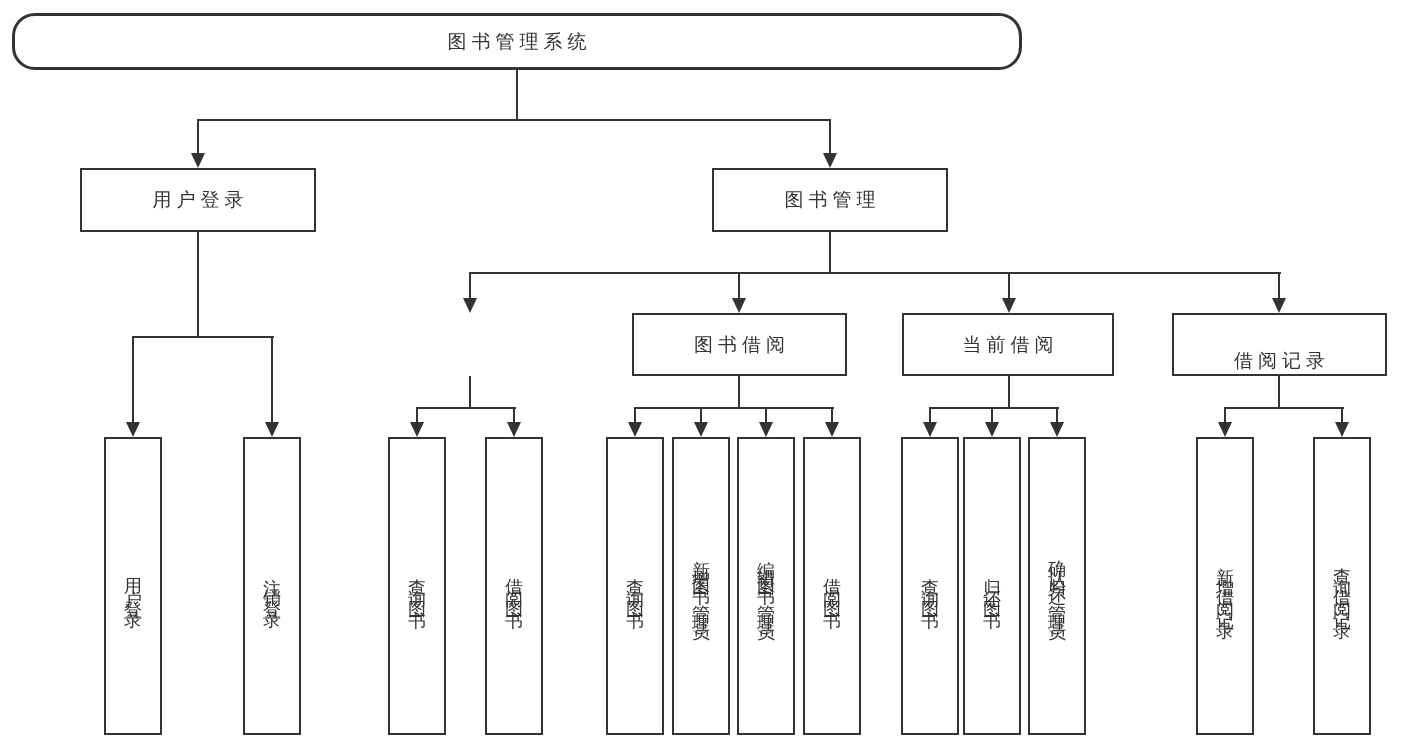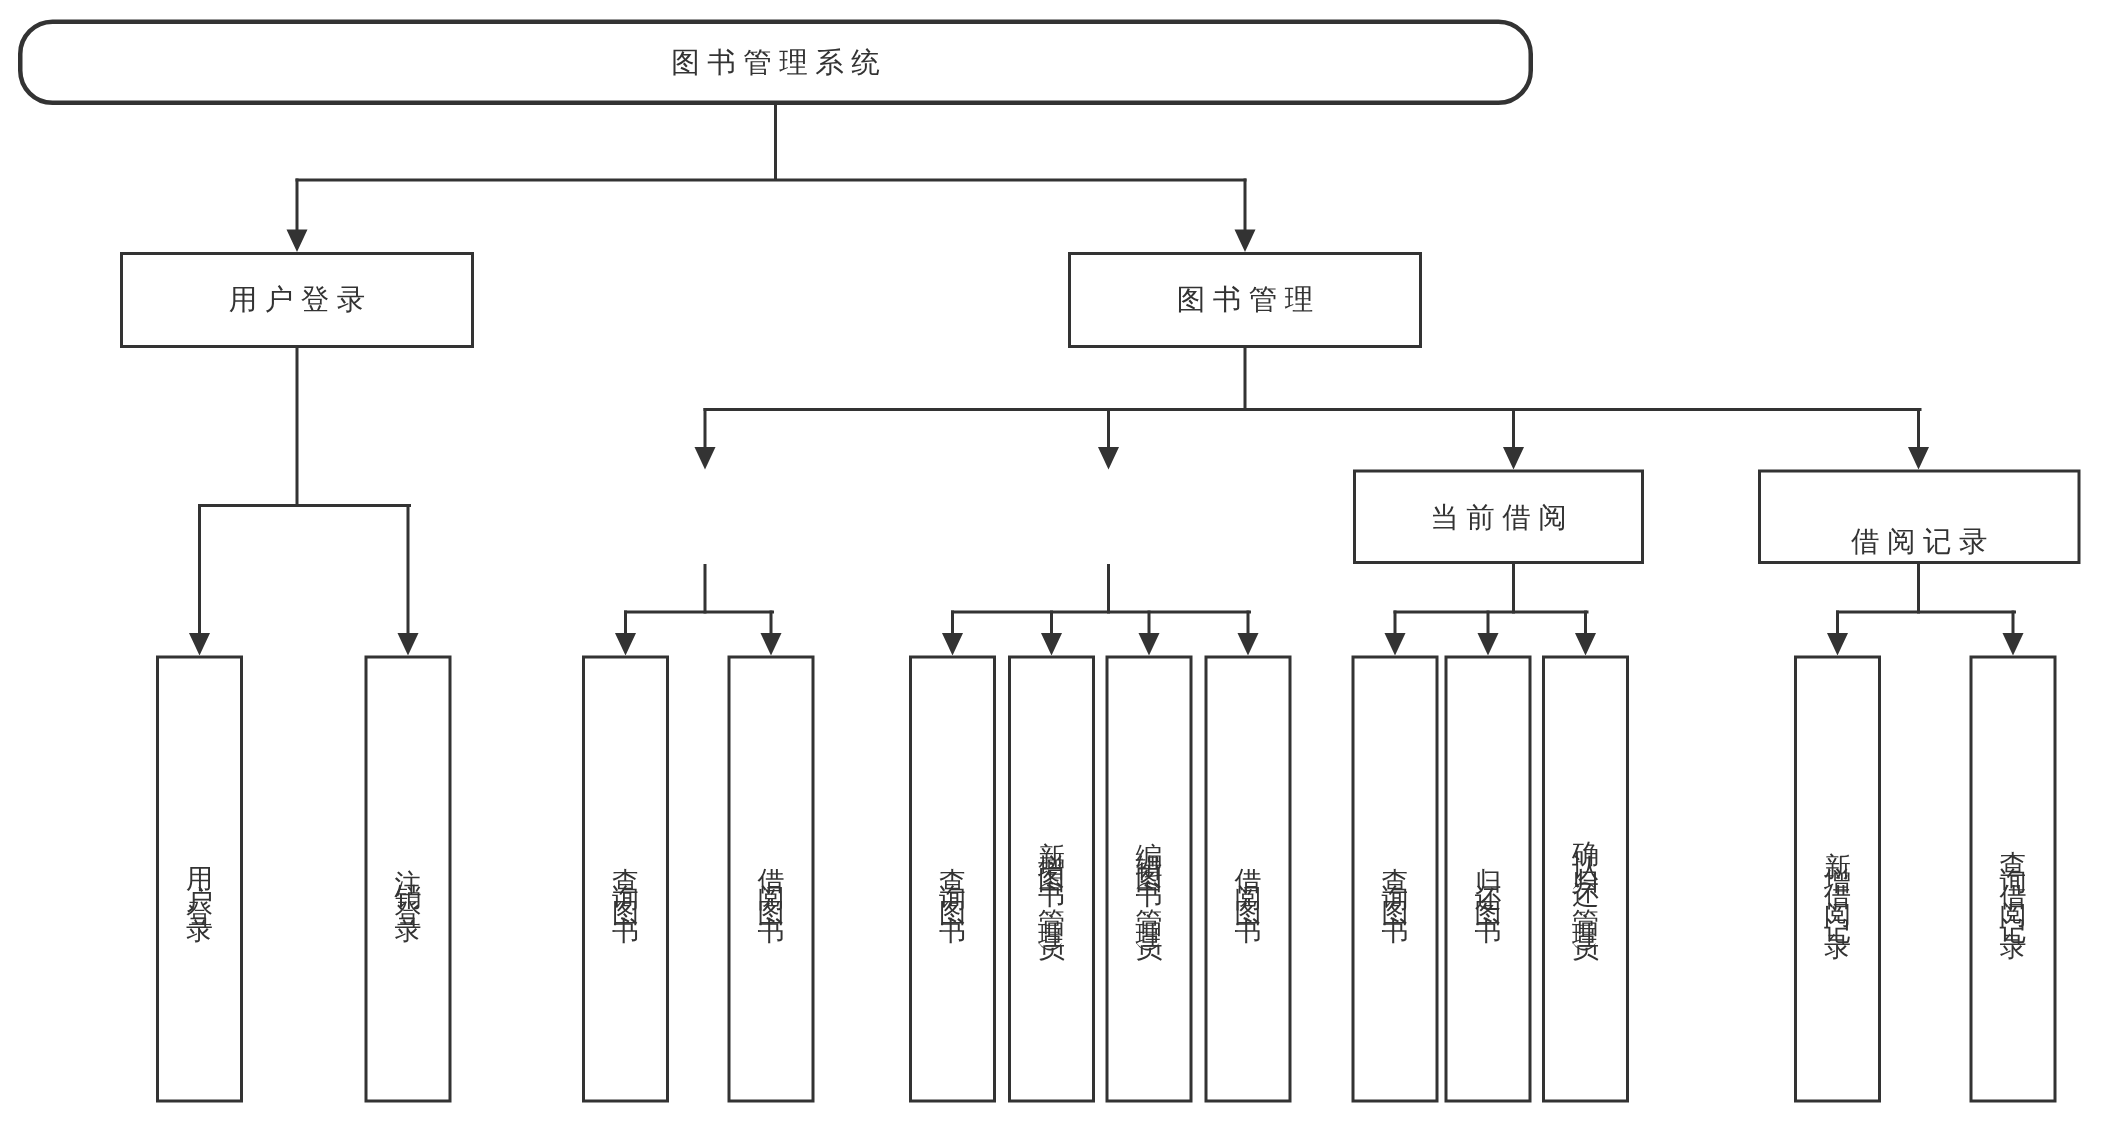--- a/index.html
+++ b/index.html
@@ -71,6 +71,9 @@
   <div class="arrow" style="left:1002px;top:298px;"></div>
   <div class="arrow" style="left:1272px;top:298px;"></div>
 
+  <div class="box" style="left:632px;top:313px;width:215px;height:63px;">
+    <span class="hlabel">图书借阅</span>
+  </div>
   <div class="box" style="left:902px;top:313px;width:194px;height:63px;">
     <span class="hlabel">当前借阅</span>
   </div>

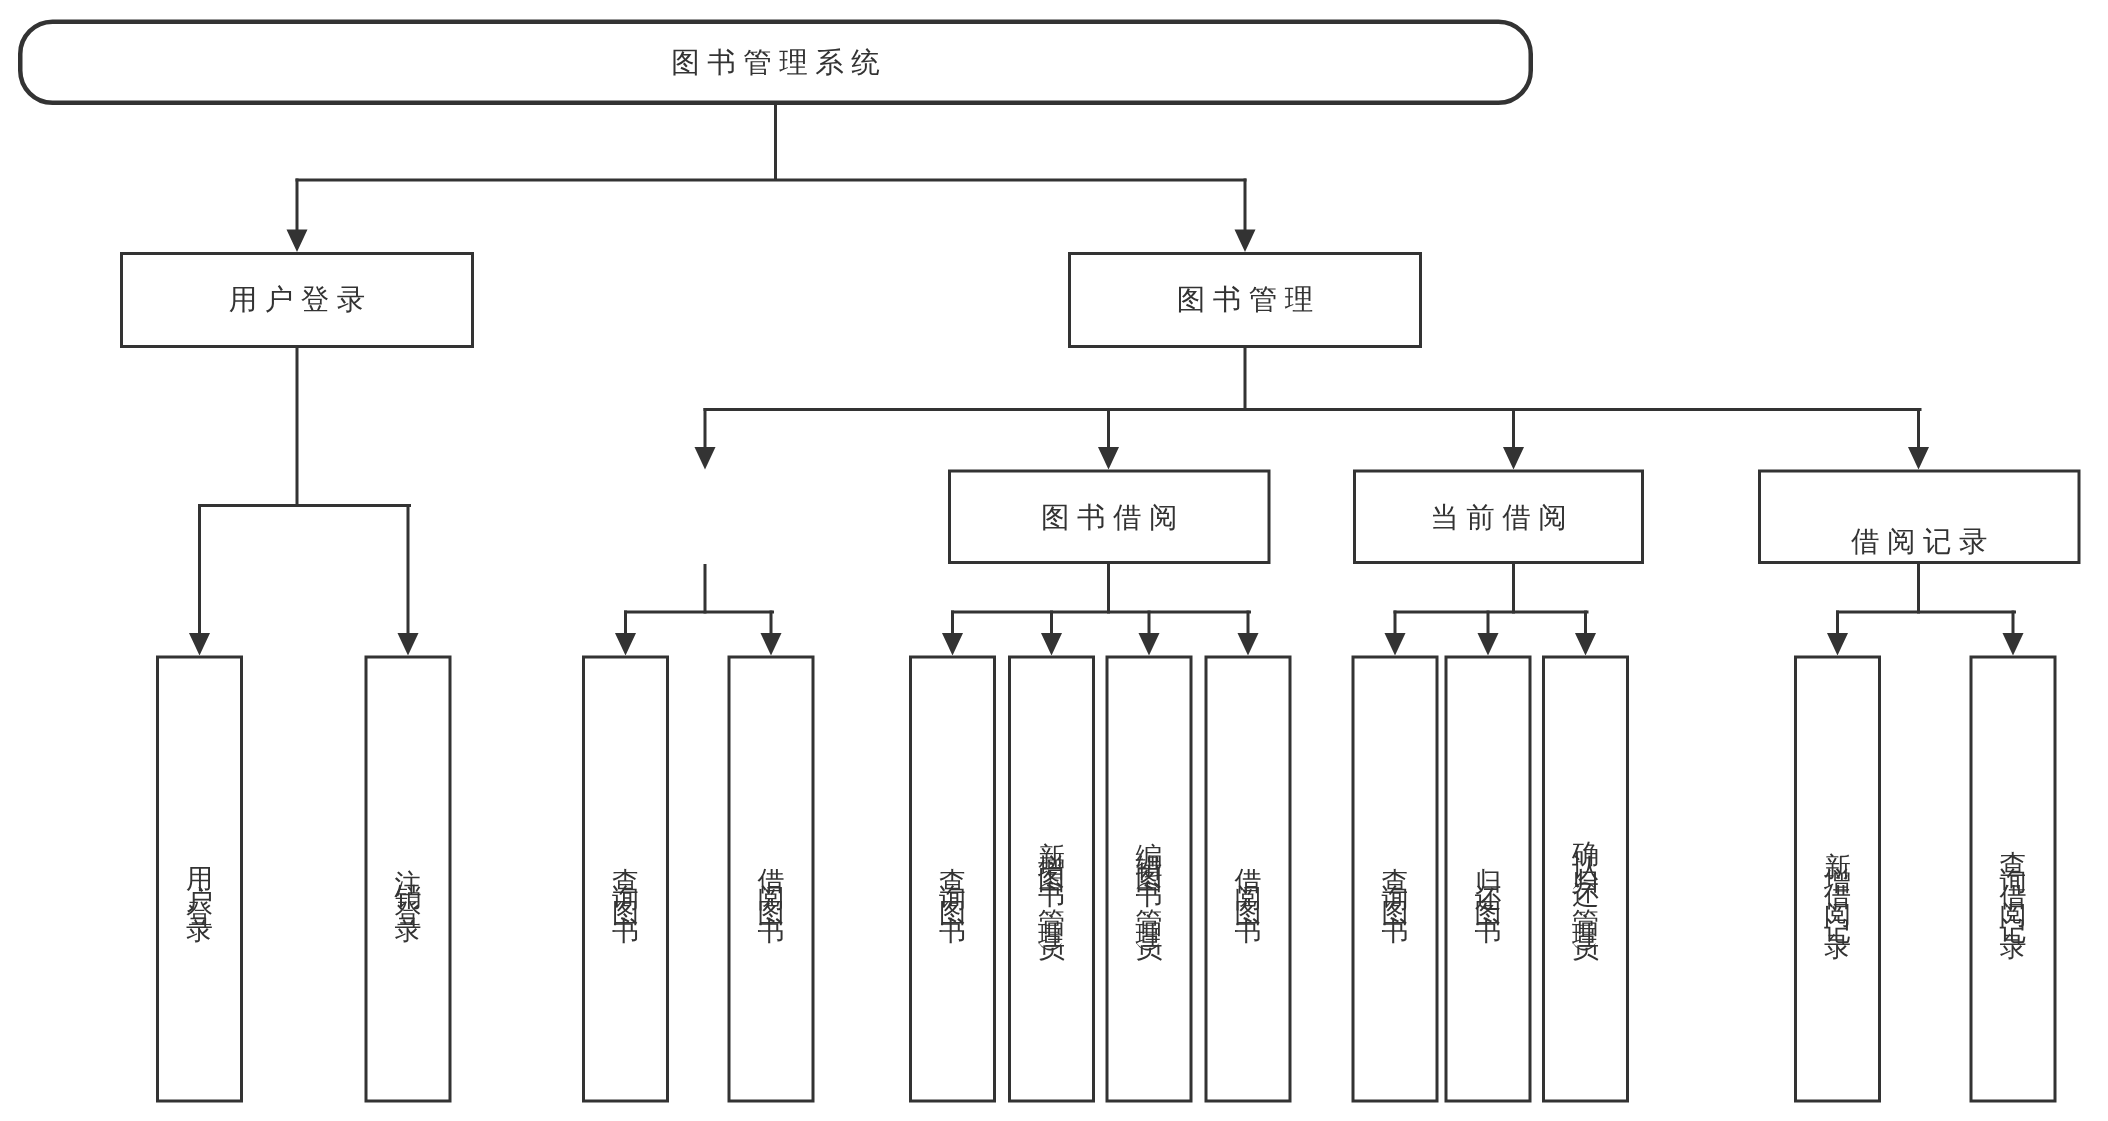--- a/index.html
+++ b/index.html
@@ -74,7 +74,7 @@
   <div class="box" style="left:632px;top:313px;width:215px;height:63px;">
     <span class="hlabel">图书借阅</span>
   </div>
-  <div class="box" style="left:902px;top:313px;width:194px;height:63px;">
+  <div class="box" style="left:902px;top:313px;width:212px;height:63px;">
     <span class="hlabel">当前借阅</span>
   </div>
   <div class="box" style="left:1172px;top:313px;width:215px;height:63px;align-items:flex-end;">

